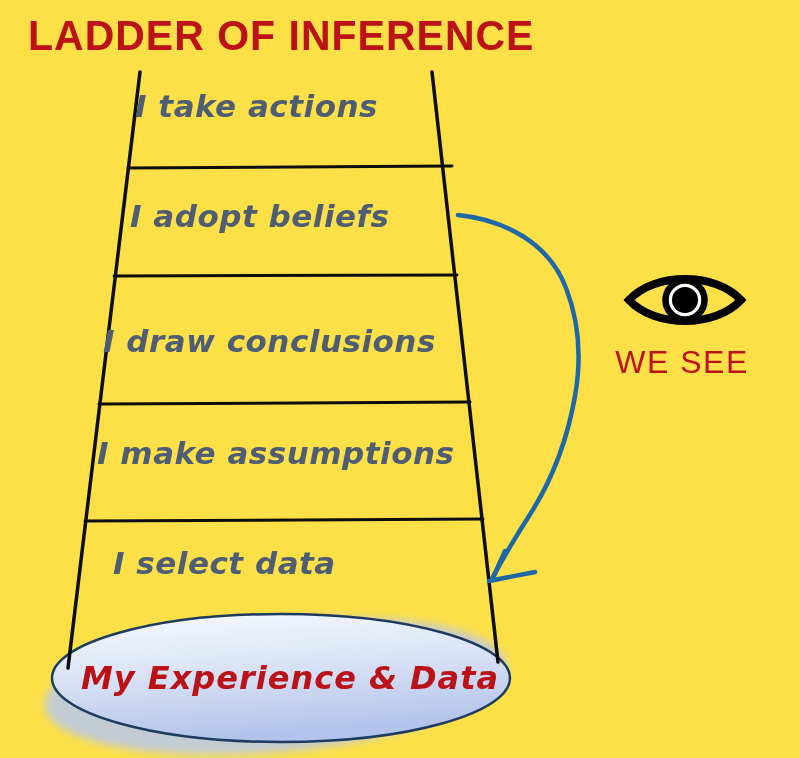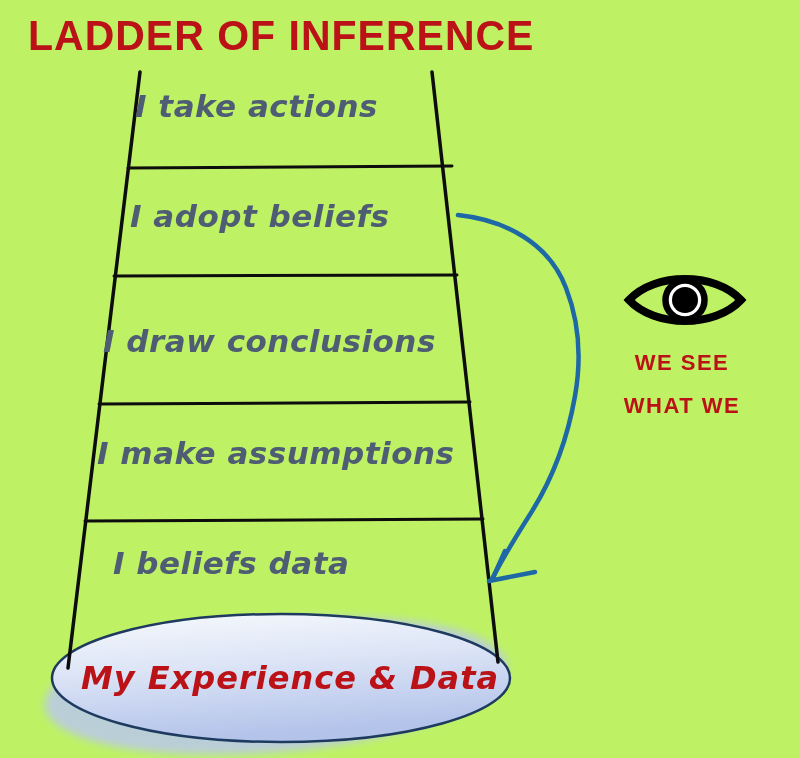--- a/index.html
+++ b/index.html
@@ -11,7 +11,7 @@
     position: relative;
     width: 800px;
     height: 758px;
-    background: #bef264;
+    background: #fde047;
     overflow: hidden;
     font-family: "DejaVu Sans", sans-serif;
   }

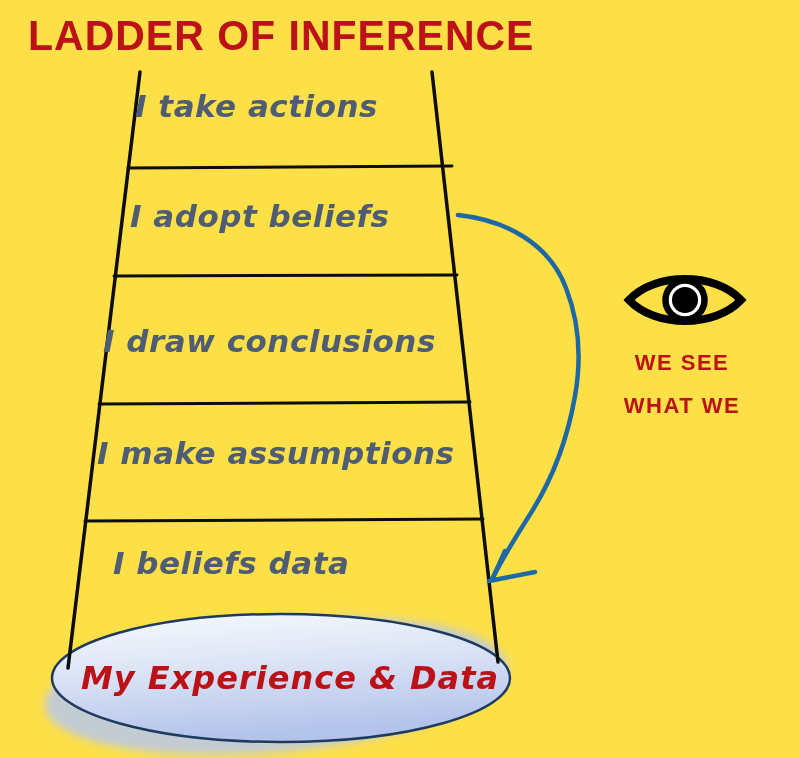--- a/index.html
+++ b/index.html
@@ -69,8 +69,8 @@
     text-align: center;
   }
   .side-note-line {
-    font-size: 22px;
-    font-weight: bold;
+    font-size: 32px;
+    font-weight: normal;
     letter-spacing: 1.5px;
     color: #bb1218;
     line-height: 43px;

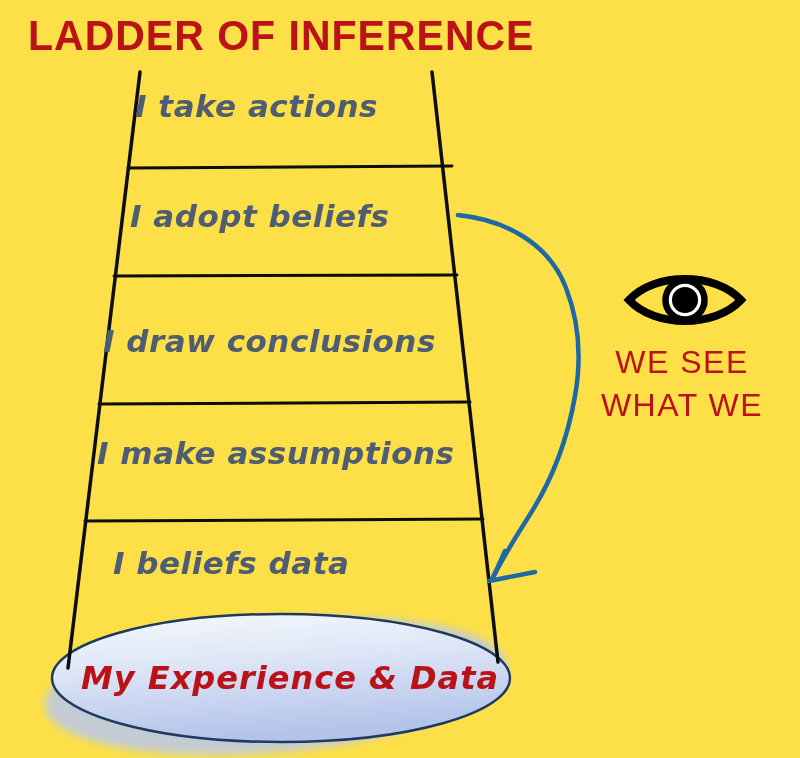--- a/index.html
+++ b/index.html
@@ -136,7 +136,6 @@
 
   <div class="side-note">
     <div class="side-note-line">WE SEE</div>
-    <div class="side-note-line">WHAT WE</div>
   </div>
 
 </div>

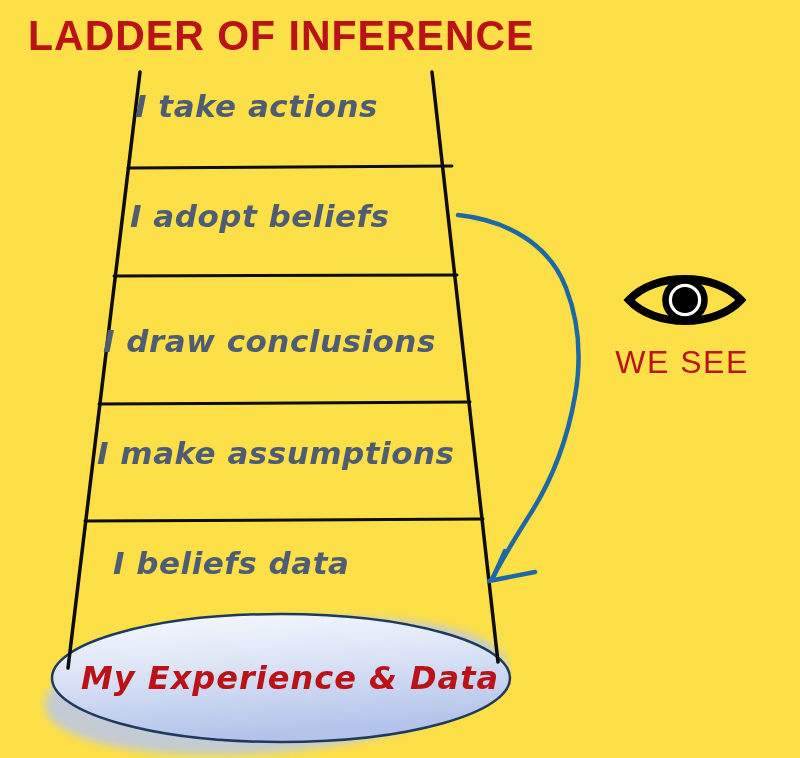--- a/index.html
+++ b/index.html
@@ -130,7 +130,7 @@
   <div class="txt rung-label rung-1">I adopt beliefs</div>
   <div class="txt rung-label rung-3">I make assumptions</div>
   <div class="txt rung-label rung-2">I draw conclusions</div>
-  <div class="txt rung-label rung-4">I beliefs data</div>
+  <div class="txt rung-label rung-4">I select data</div>
 
   <div class="txt base-label">My Experience &amp; Data</div>
 

